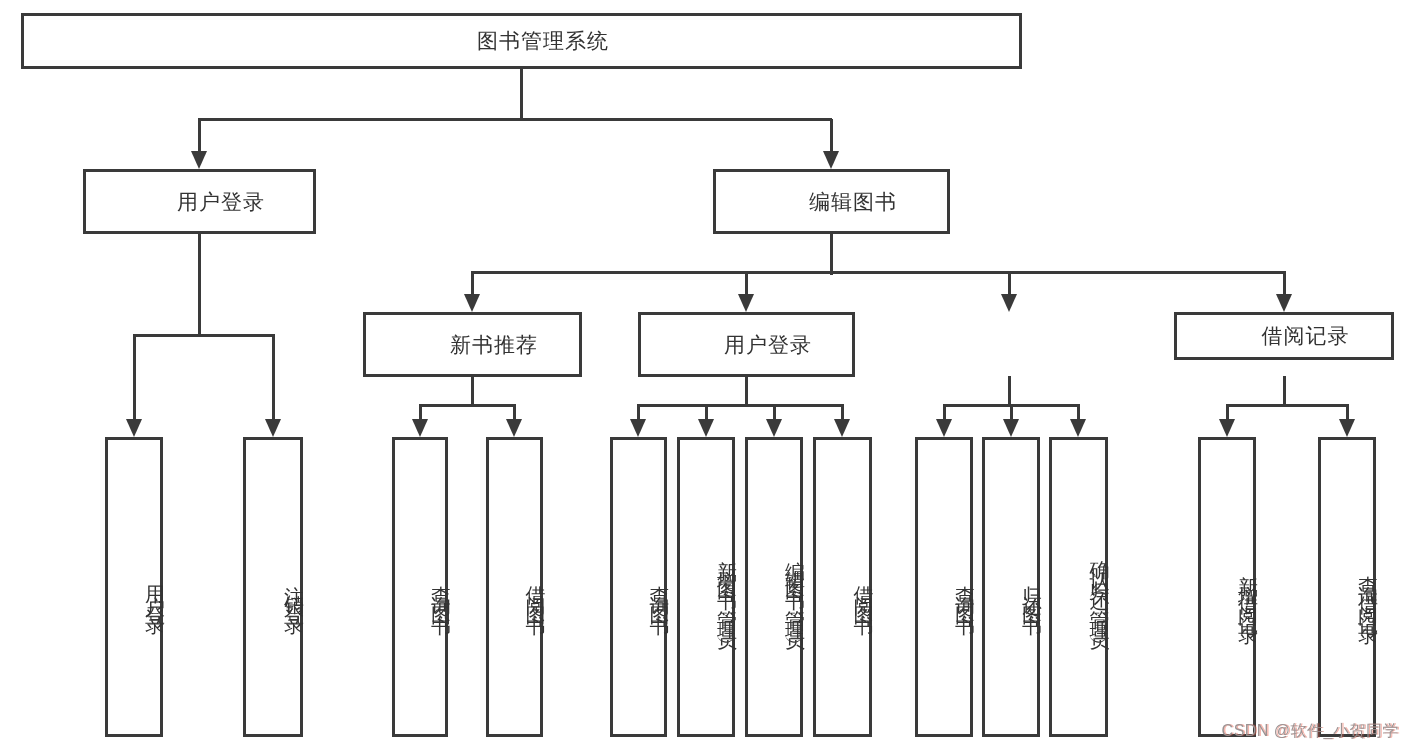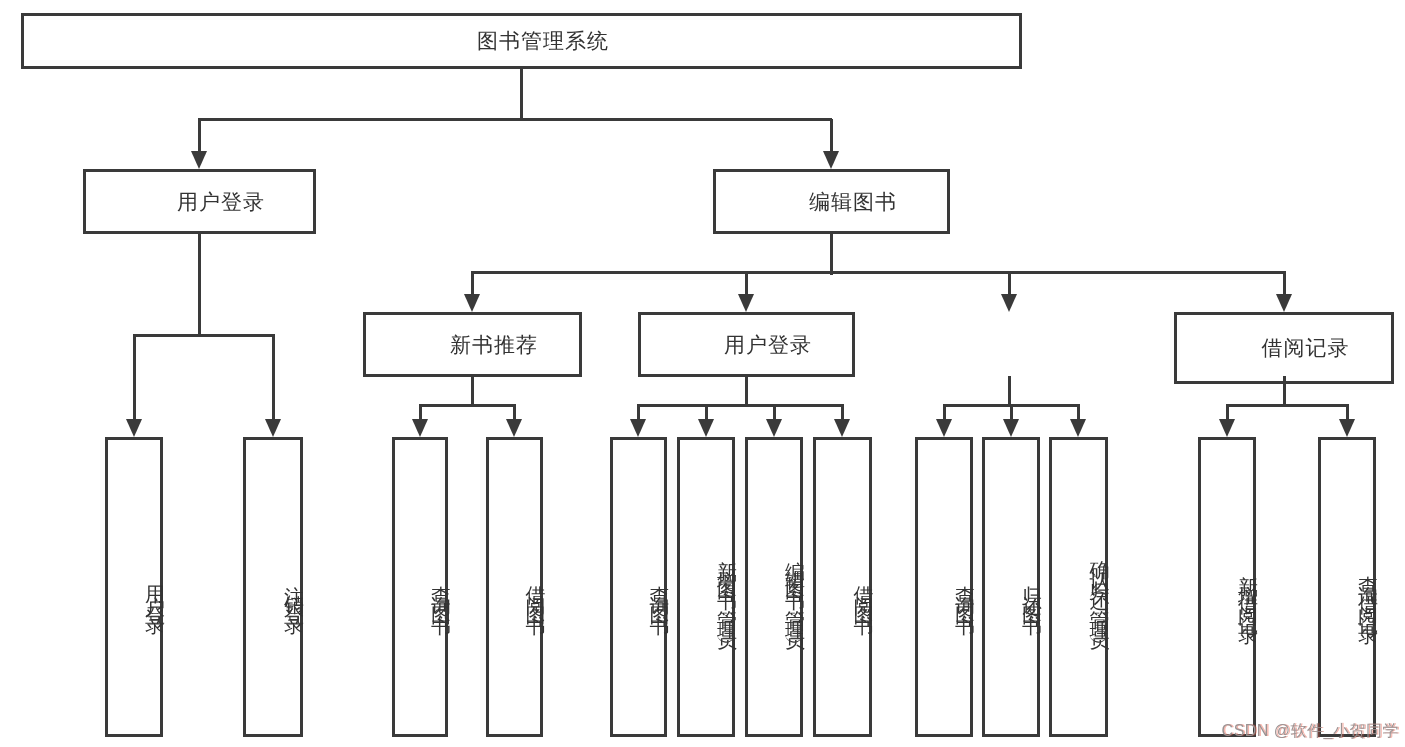--- a/index.html
+++ b/index.html
@@ -53,7 +53,7 @@
   <div class="box" style="left:638px;top:312px;width:217px;height:65px">
     <span>用户登录</span>
   </div>
-  <div class="box" style="left:1174px;top:312px;width:220px;height:72px">
+  <div class="box" style="left:1174px;top:312px;width:220px;height:48px">
     <span>借阅记录</span>
   </div>
 

